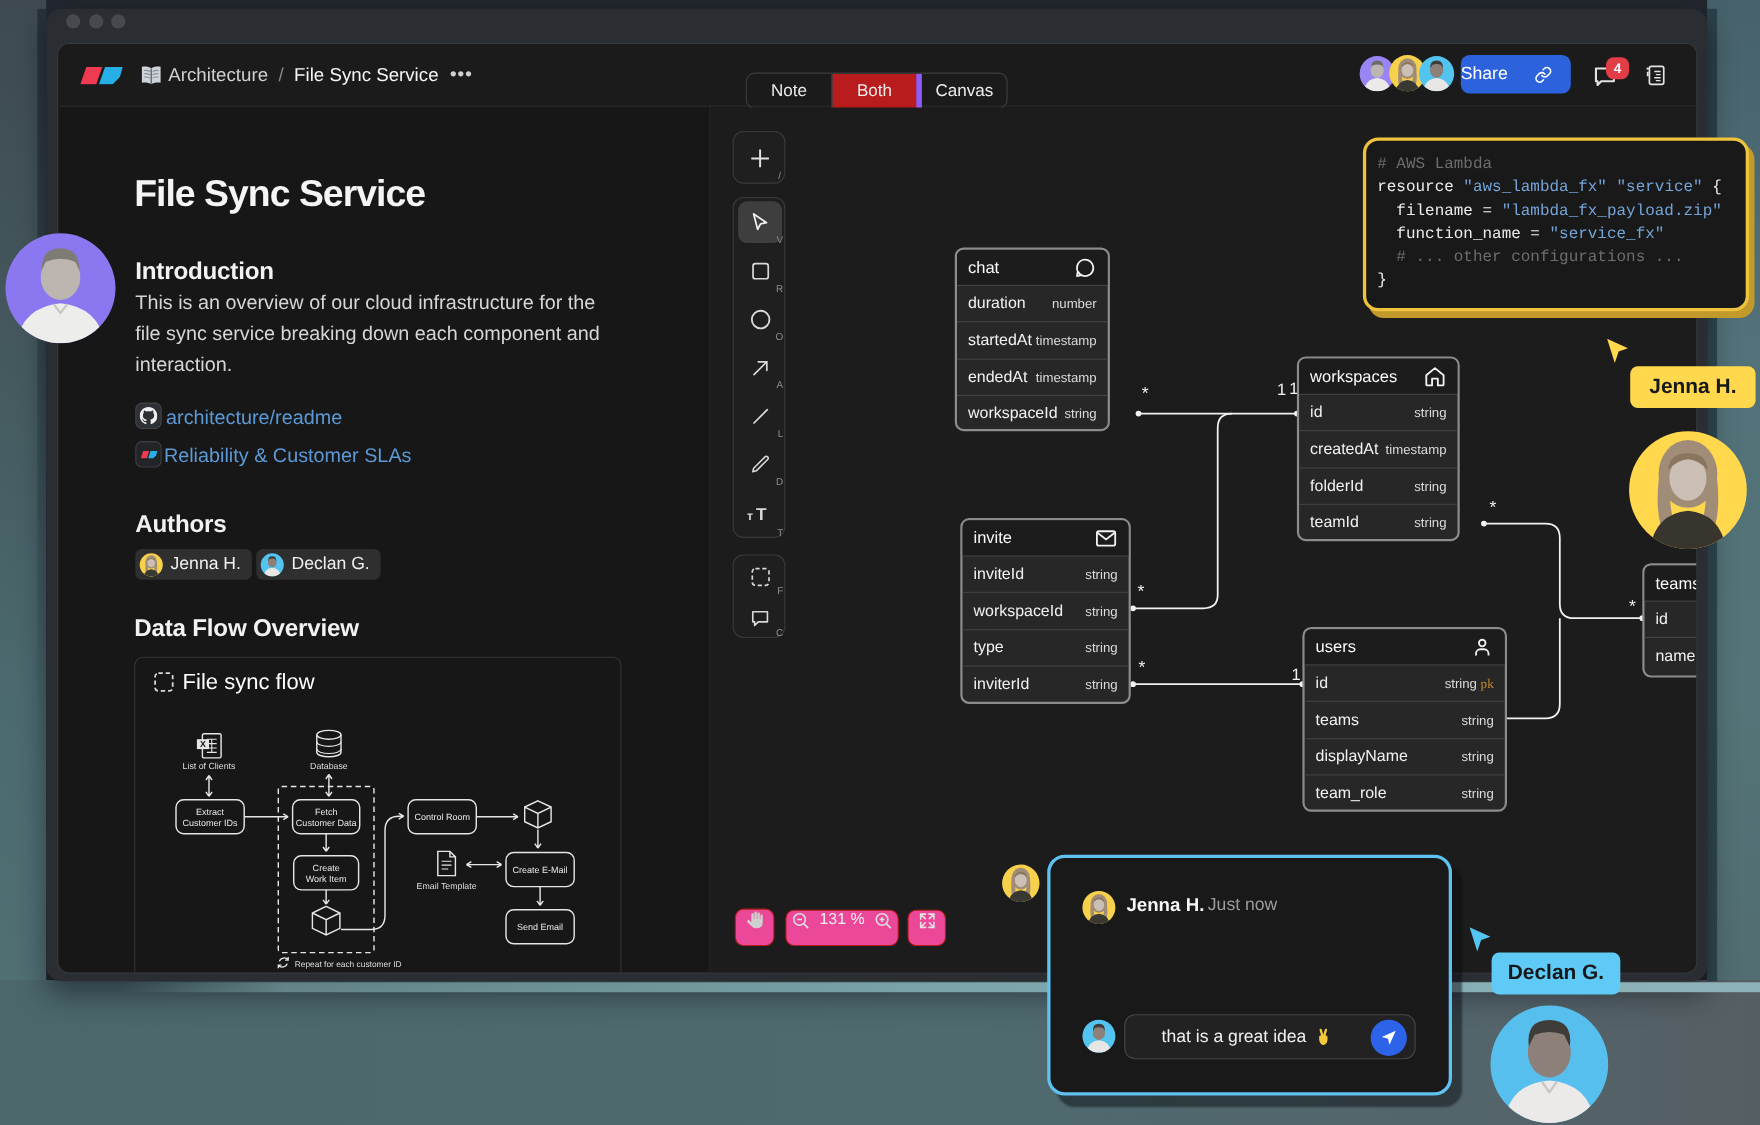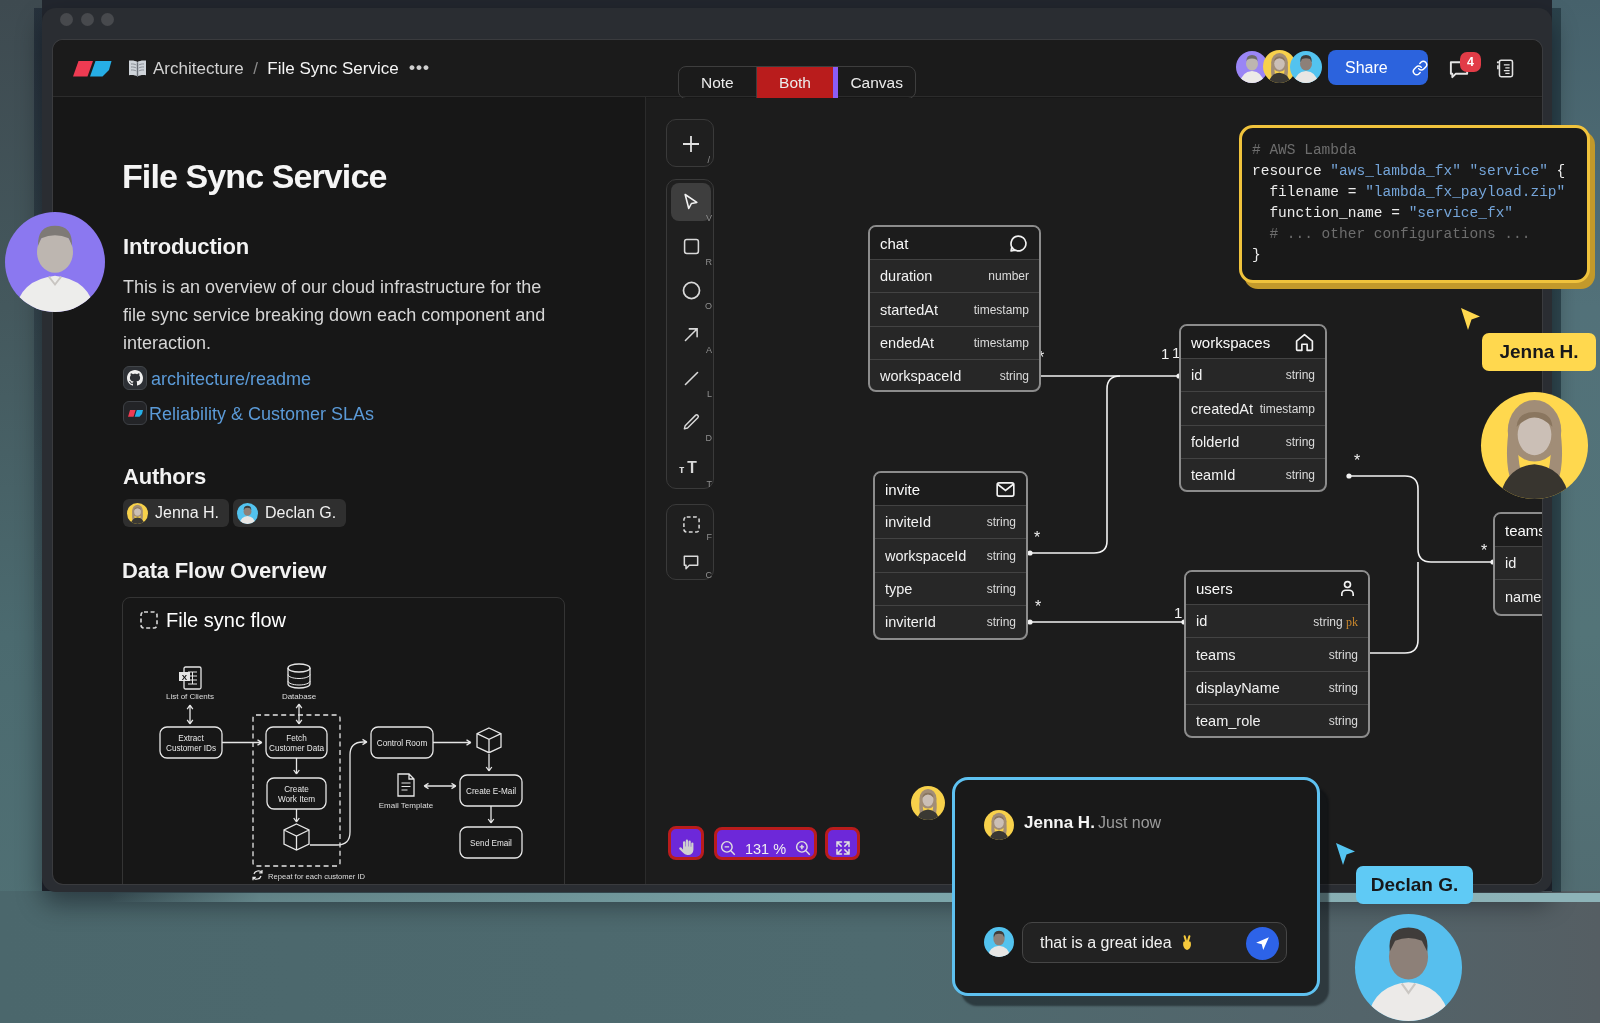--- a/index.html
+++ b/index.html
@@ -112,7 +112,7 @@
           </svg>
       </div>
       <div class="abs sharebtn">
-          <span style="margin-left:17px;font-weight:500">Share</span>
+          <span style="font-weight:500">Share</span>
         <svg style="margin-left:24px" width="16" height="16" viewBox="0 0 24 24" fill="none" stroke="#fff" stroke-width="2.2" stroke-linecap="round">
             <path d="M10 13a5 5 0 0 0 7.54.54l3-3a5 5 0 0 0-7.07-7.07l-1.72 1.71"></path>
             <path d="M14 11a5 5 0 0 0-7.54-.54l-3 3a5 5 0 0 0 7.07 7.07l1.71-1.71"></path>

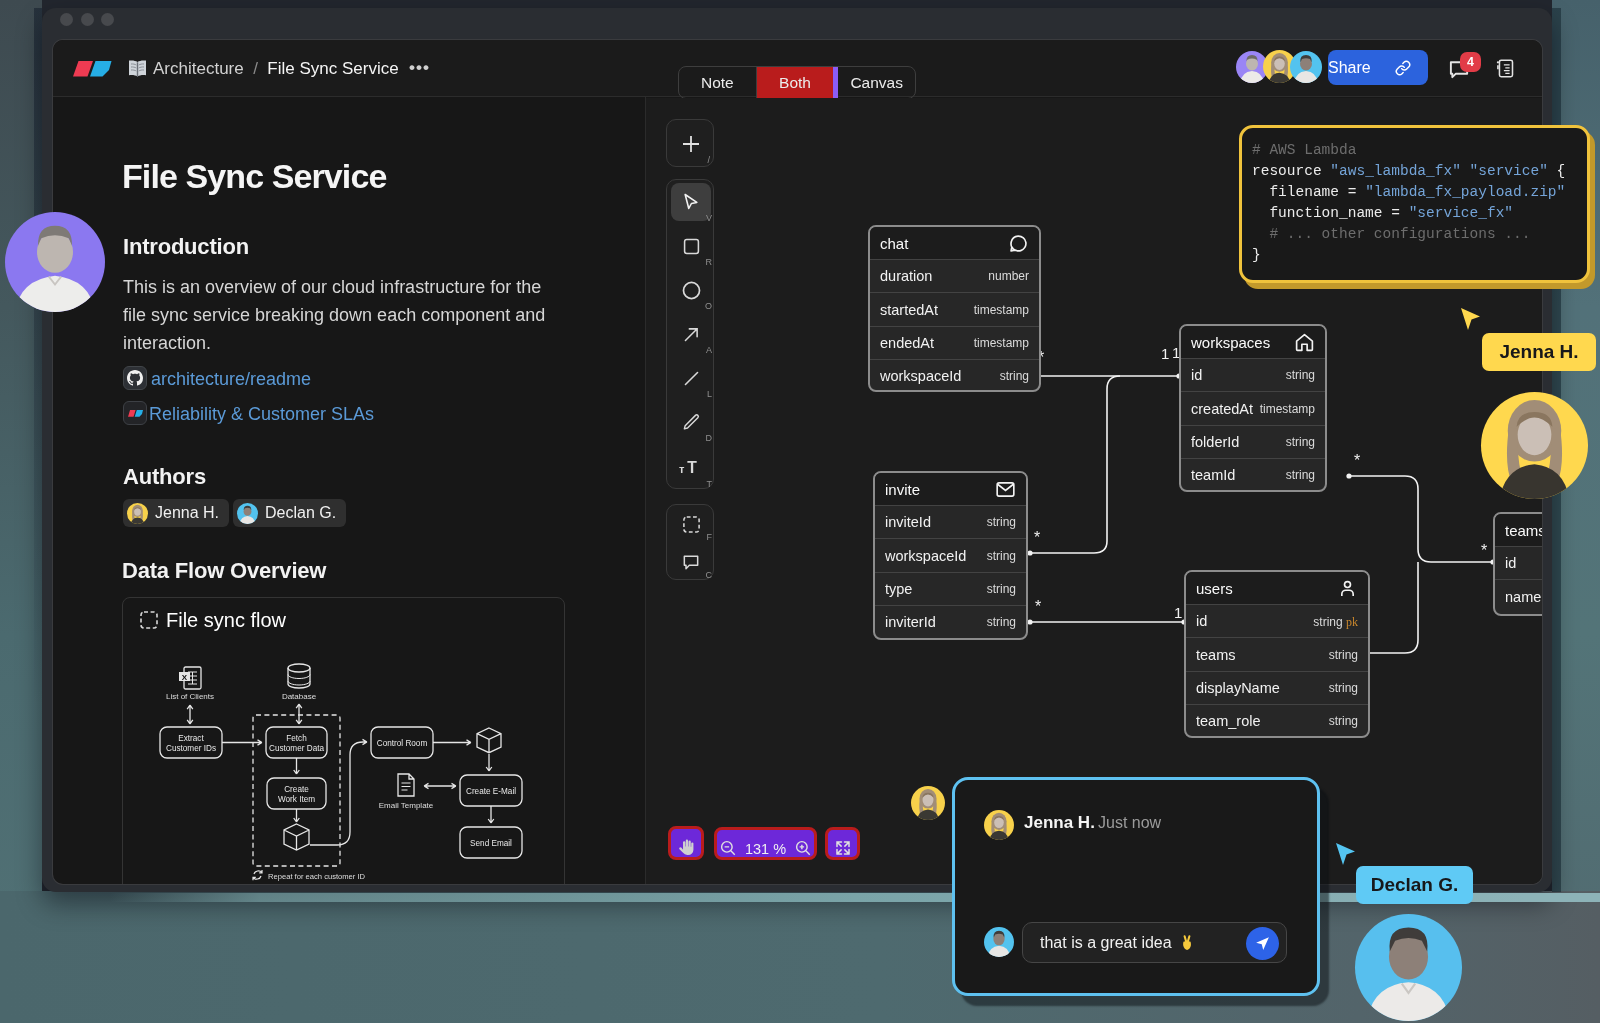--- a/index.html
+++ b/index.html
@@ -339,7 +339,7 @@
         </g>
       </svg>
 
-      <div class="tbl" style="left:815px;top:185px;width:173px;height:167px">
+      <div class="tbl" style="left:815px;top:185px;width:141px;height:167px">
         <div class="hd">chat
           <svg width="21" height="21" viewBox="0 0 24 24" fill="none" stroke="#f2f2f2" stroke-width="1.9">
               <path d="M12,3.5 a8.5,8.5 0 1 1 -7.6,12.3 L3.5,20.5 L8.2,19.6 A8.5,8.5 0 0 1 12,3.5 Z" stroke-linejoin="round"></path>

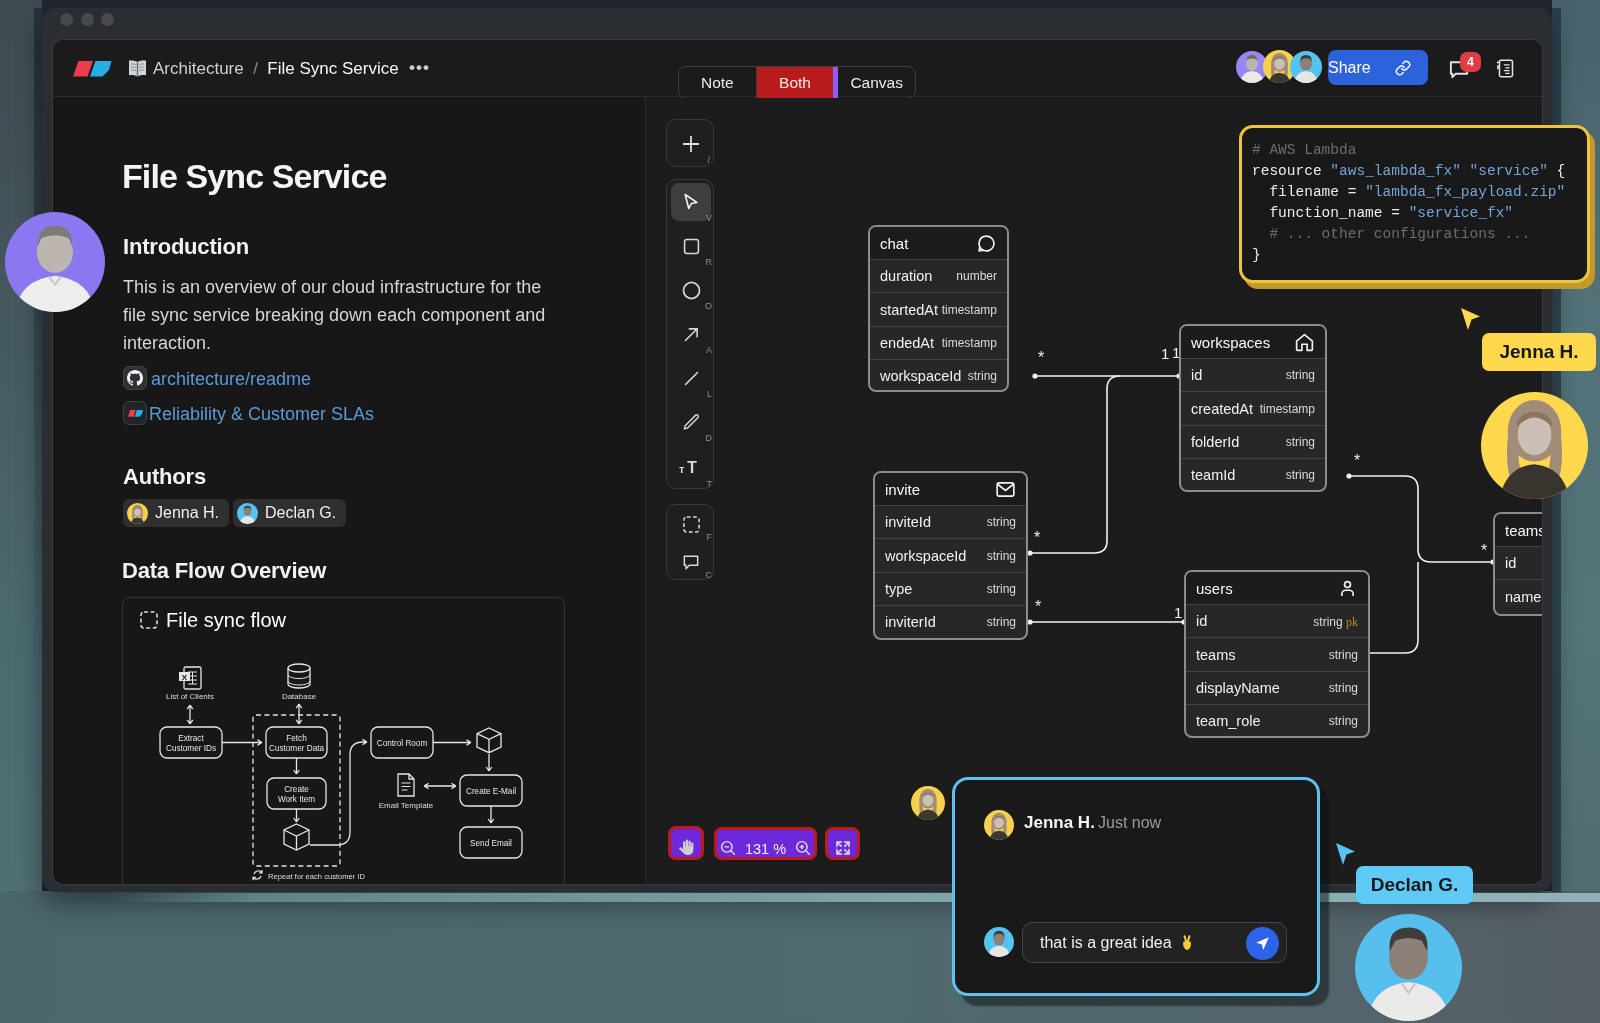--- a/index.html
+++ b/index.html
@@ -30,7 +30,7 @@
 .vdiv{left:592px;top:57px;width:1px;height:787px;background:#2b2b2b}
 .h1{left:69px;top:117px;font-size:34px;font-weight:bold;color:#f5f5f5;letter-spacing:-.9px}
 .h2{font-size:22px;font-weight:bold;color:#f2f2f2;letter-spacing:-.2px}
-.para{left:70px;top:233px;width:460px;font-size:18px;line-height:28px;color:#d6d6d6}
+.para{left:70px;top:221px;width:460px;font-size:18px;line-height:28px;color:#d6d6d6}
 .link{font-size:18px;color:#5b9ad7}
 .chip{height:28px;background:#2f2f2f;border-radius:6px;display:flex;align-items:center;padding:0 10px 0 4px;color:#f0f0f0;font-size:16px;top:459px}
 .fcard{left:69px;top:557px;width:443px;height:296px;border:1.5px solid #343434;border-radius:8px}

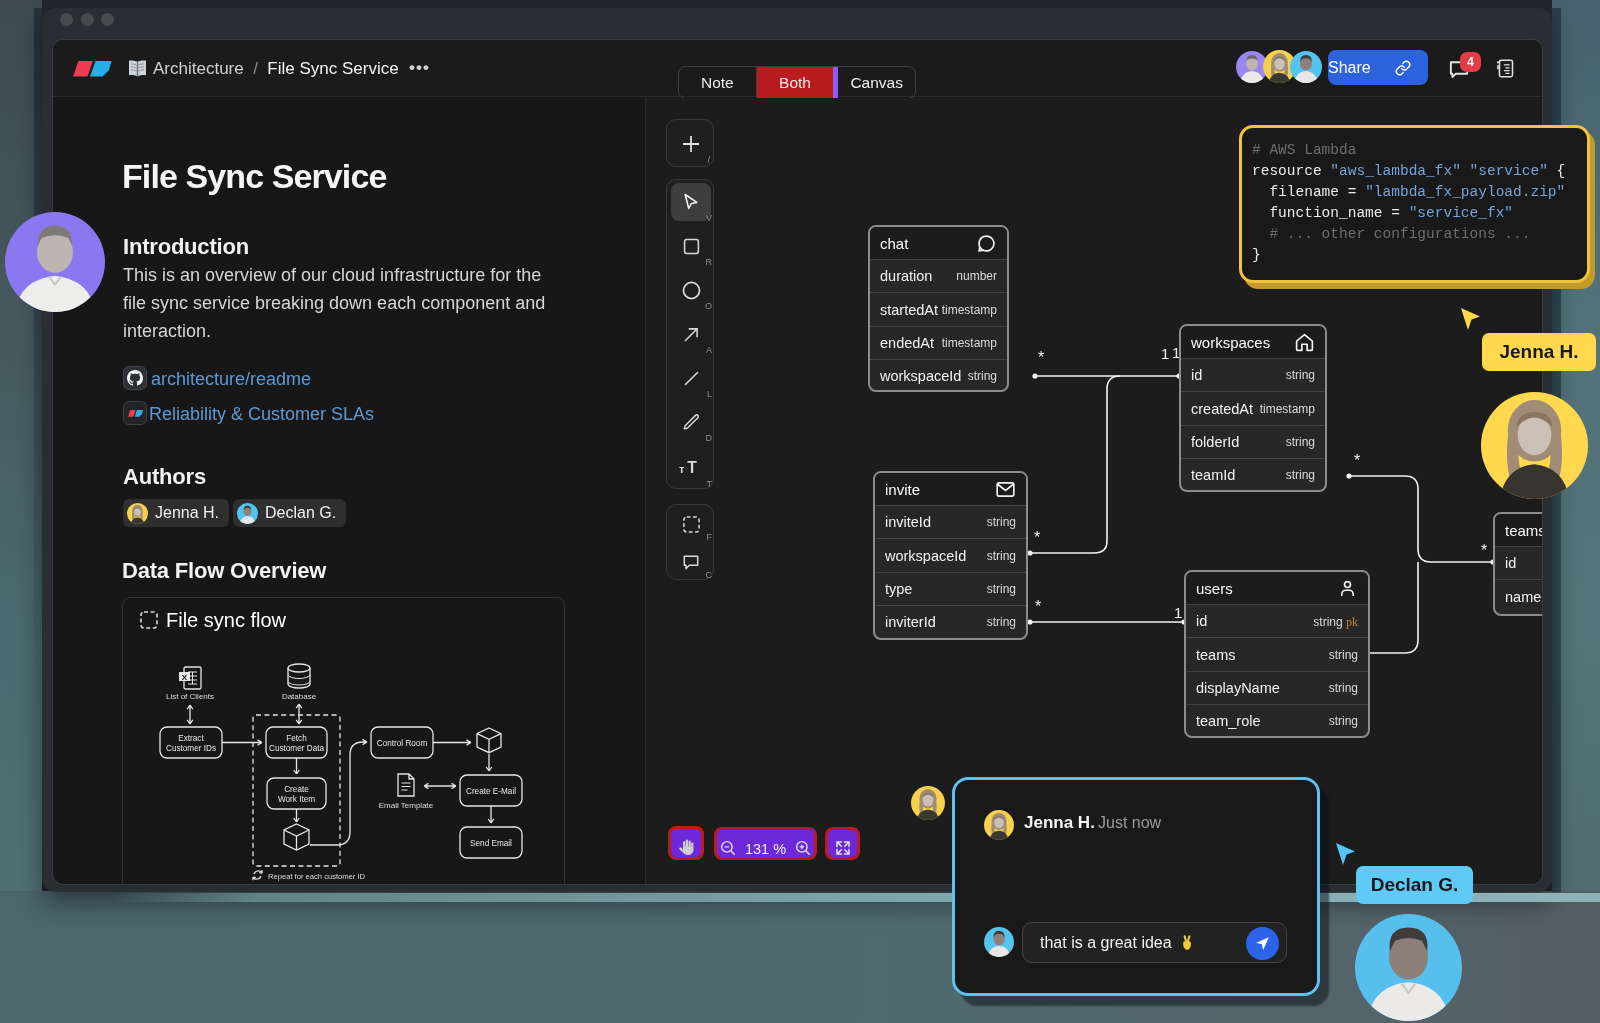--- a/index.html
+++ b/index.html
@@ -46,7 +46,7 @@
 .tbl .rw{height:33.4px;display:flex;align-items:center;justify-content:space-between;padding:0 10px;border-top:1px solid #434343;font-size:14.5px;color:#f2f2f2}
 .tp{font-family:Liberation Sans, sans-serif;font-size:12px;color:#dbdbdb}
 .pk{font-family:Liberation Serif, serif;font-size:12px;color:#c8862c}
-.bbtn{border:3px solid #b91c1c;border-radius:8px;background:#6d28d9;display:flex;align-items:flex-end;justify-content:center}
+.bbtn{border:1px solid #b91c1c;border-radius:8px;background:#ec4899;display:flex;align-items:flex-start;justify-content:center}
 
 .codebox{left:1239px;top:125px;width:351px;height:158px;background:#191919;border:3px solid #f0c33c;border-radius:14px;box-shadow:5px 6px 0 #c2992b;font-family:"Liberation Mono",monospace;font-size:14.5px;line-height:21px;color:#ececec;padding:12px 0 0 10px;white-space:pre}
 .cmt{color:#6d6d6d}.str{color:#74a4d8}

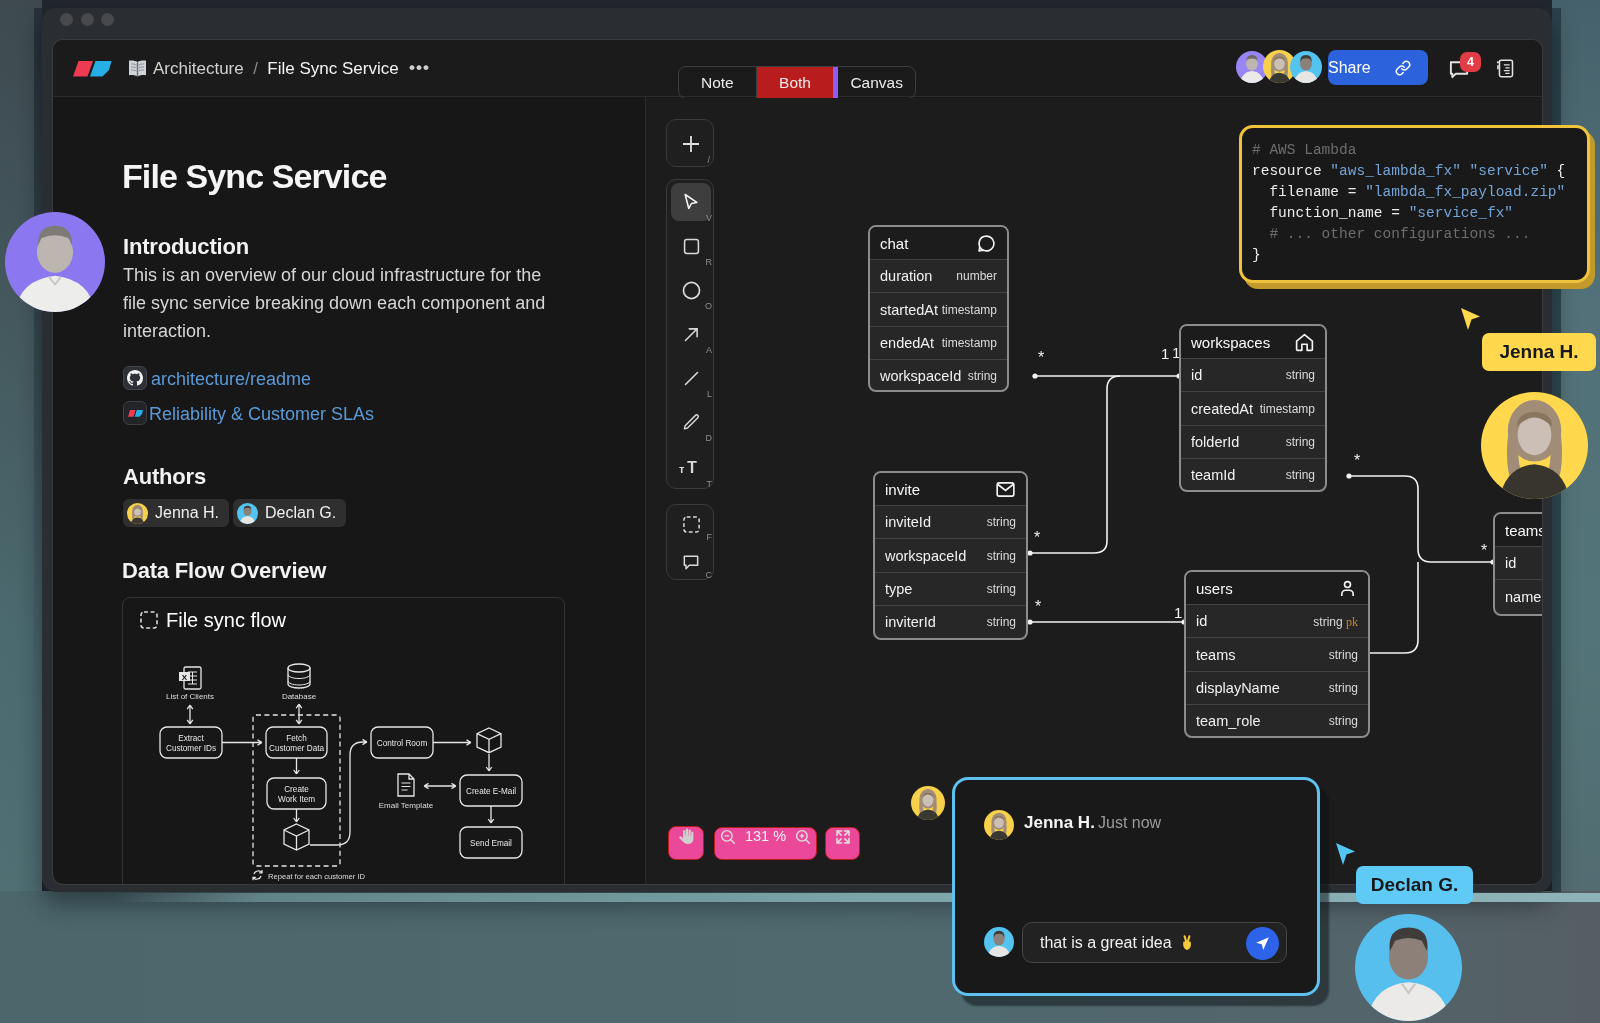--- a/index.html
+++ b/index.html
@@ -477,7 +477,7 @@
         </svg>
     </div>
     <div class="abs" style="left:67px;top:142px;width:265px;height:41px;background:#222222;border:1.5px solid #464646;border-radius:10px;display:flex;align-items:center">
-      <span style="margin-left:17px;font-size:16px;color:#f0f0f0">that is a great idea</span>
+      <span style="margin-left:33px;font-size:16px;color:#f0f0f0">that is a great idea</span>
       <svg style="margin-left:7px" width="16" height="18" viewBox="0 0 20 22">
           <path d="M7,2.5 L9.2,10 M13,2.5 L10.8,10" stroke="#f5c93c" stroke-width="2.6" stroke-linecap="round" fill="none"></path>
           <path d="M5.5,9.5 Q4.3,15 7.3,18.3 Q10,21 12.9,18.3 Q15.9,15 14.5,9.5 Q12,8 10,9.5 Q8,8 5.5,9.5 Z" fill="#f5c93c"></path>

